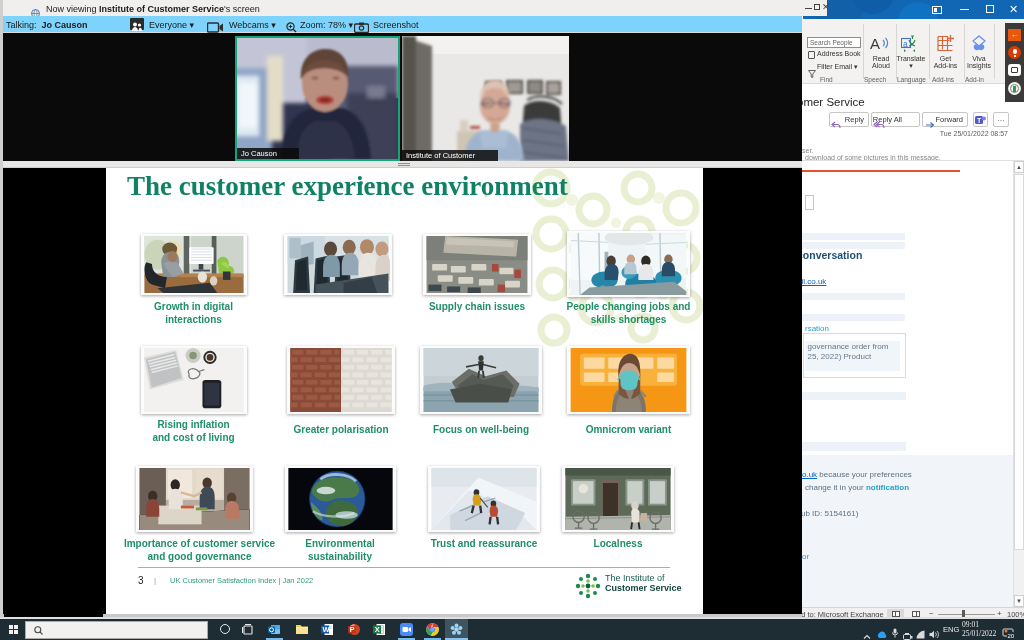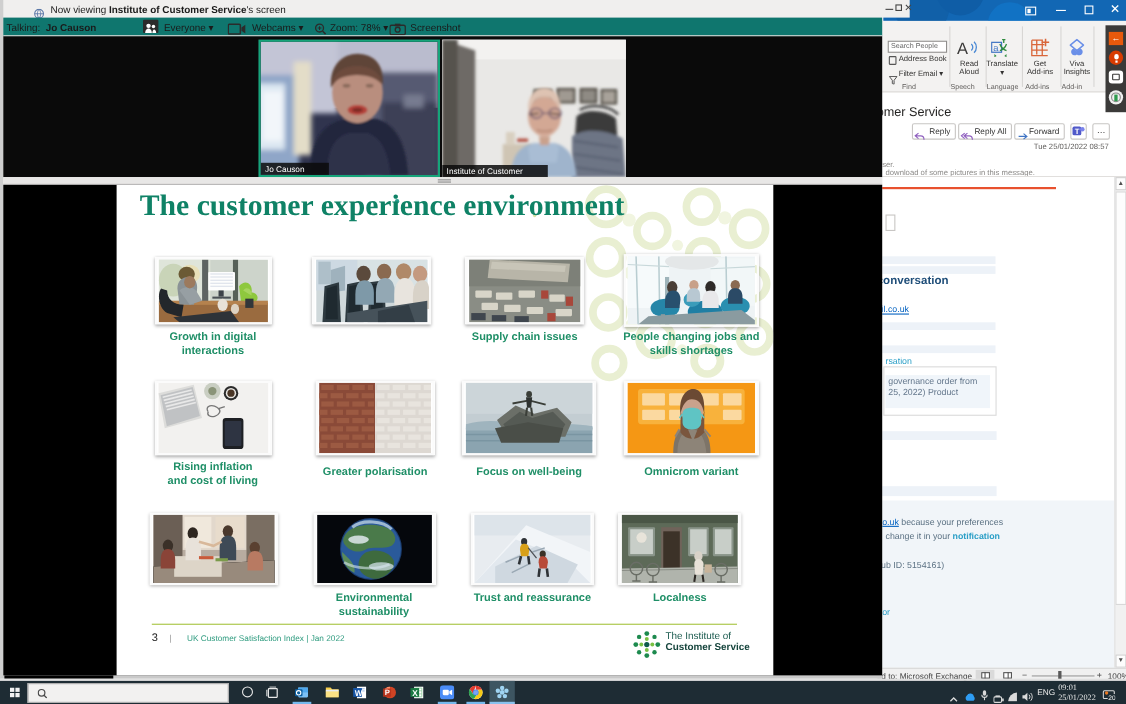--- a/index.html
+++ b/index.html
@@ -189,7 +189,7 @@
       <div class="abs" style="left:794px; top:2px; font-size:9px; color:#444;">✕</div>
     </div>
 
-    <div class="abs" style="left:0; top:16px; width:799px; height:17px; background:#0f766e; border-bottom:1px solid #dddcda;">
+    <div class="abs" style="left:0; top:16px; width:799px; height:17px; background:#7dd3fc; border-bottom:1px solid #dddcda;">
       <div class="abs" style="left:3px; top:4px; font-size:9px; color:#1a1a1a;">Talking: &nbsp;<b>Jo Causon</b></div>
 
       <div class="abs" style="left:127px; top:2px; width:14px; height:12px; background:#2b2b2b; border-radius:1px;">

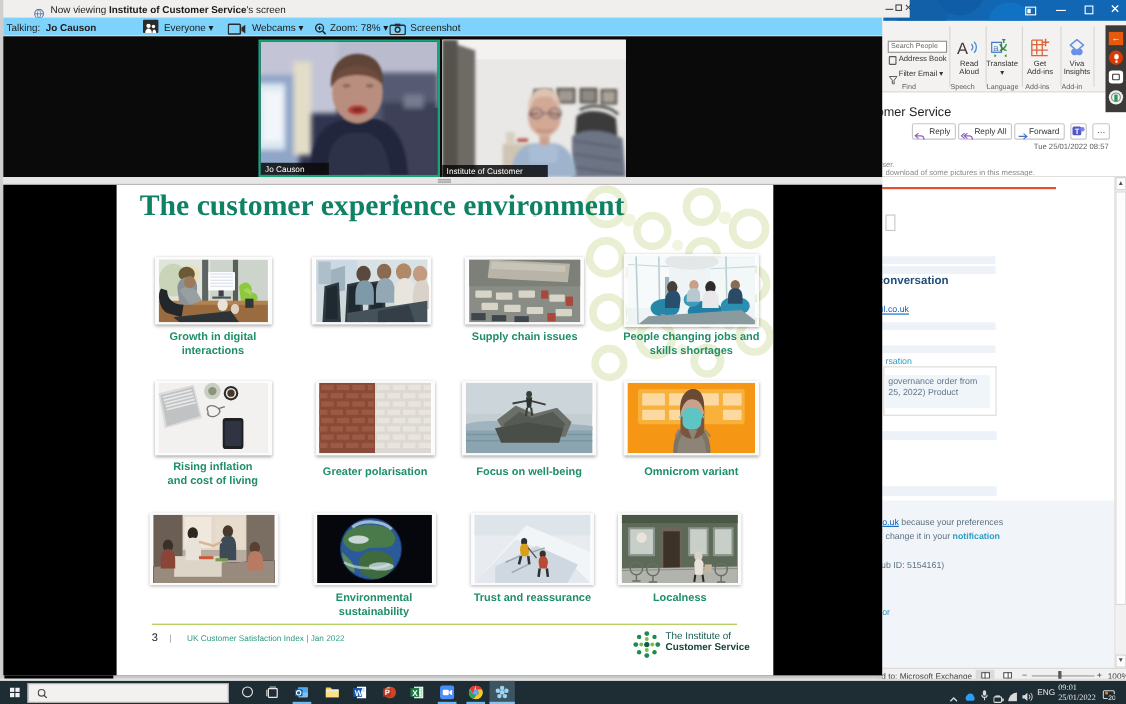--- a/index.html
+++ b/index.html
@@ -102,7 +102,7 @@
     <div class="abs" style="left:34px; top:115px; width:10px; height:8px;"><svg width="10" height="8">
           <path d="M4 1 L1 3.5 L4 6 M1 3.5 L6 3.5 C8 3.5 9 5 9 7" fill="none" stroke="#9162c0" stroke-width="1.1"></path>
         </svg></div>
-    <div class="abs" style="left:74px; top:112px; width:49px; height:15px; border:1px solid #c8c6c4; border-radius:2px; background:#fff; font-size:7.5px; color:#333; line-height:13px; text-align:right; padding-right:4px;">Reply All</div>
+    <div class="abs" style="left:74px; top:112px; width:49px; height:15px; border:1px solid #c8c6c4; border-radius:2px; background:#fff; font-size:7.5px; color:#333; line-height:13px; text-align:right; padding-right:17px;">Reply All</div>
     <div class="abs" style="left:76px; top:115px; width:12px; height:8px;"><svg width="12" height="8">
           <path d="M4 1 L1 3.5 L4 6 M6.5 1 L3.5 3.5 L6.5 6 M3.5 3.5 L8 3.5 C10 3.5 11 5 11 7" fill="none" stroke="#9162c0" stroke-width="1.1"></path>
         </svg></div>

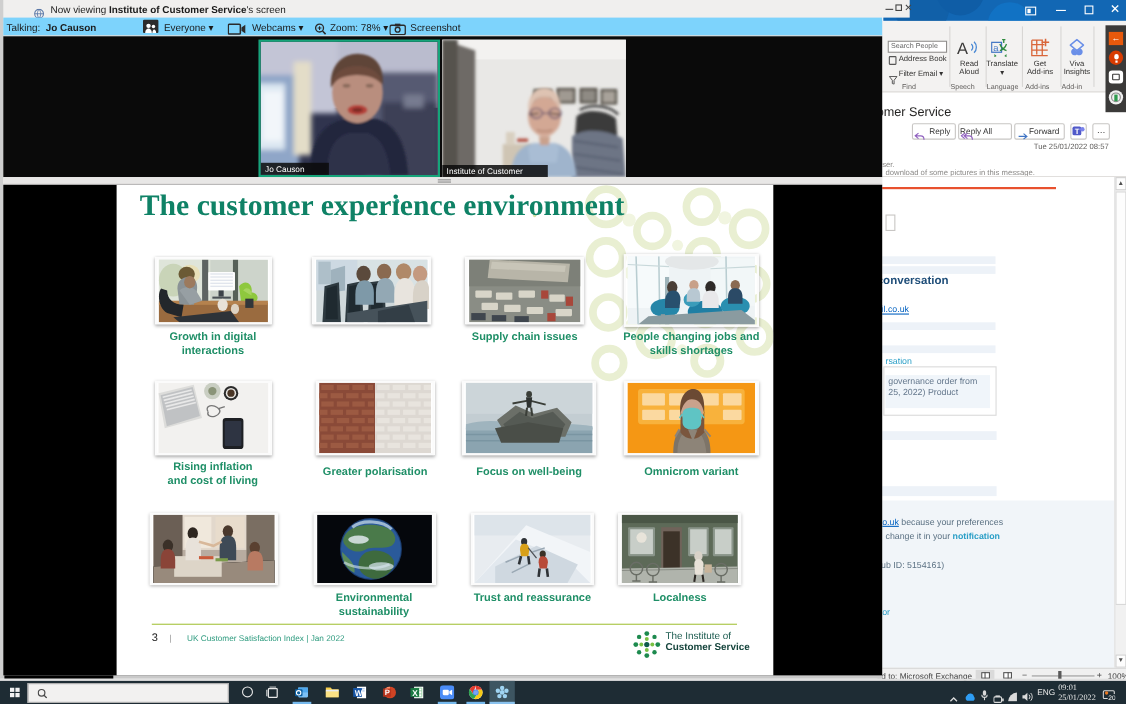--- a/index.html
+++ b/index.html
@@ -638,6 +638,7 @@
           <rect x="60" y="42" width="12" height="3" fill="#7a9a4a"></rect>
         </svg>
           </div>
+        <div class="abs cap" style="left:16px; top:370px; width:155px;">Importance of customer service<br>and good governance</div>
 
         <div class="abs tile" style="left:178.5px; top:297.5px; width:111px; height:65.5px;">
             <svg width="111" height="66" viewBox="0 0 111 66">

